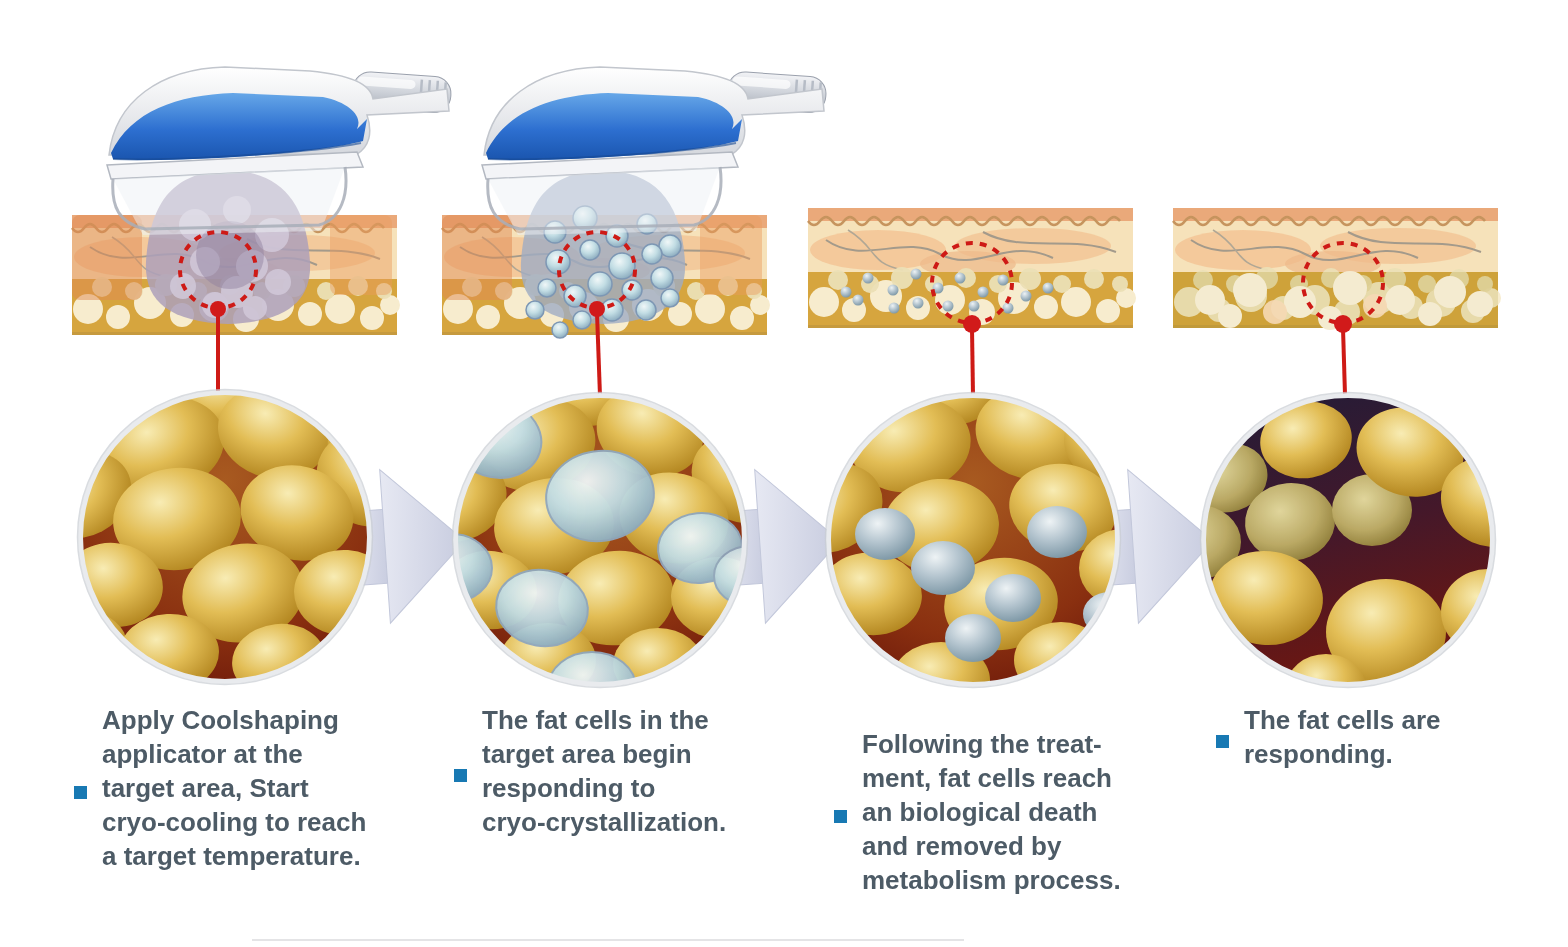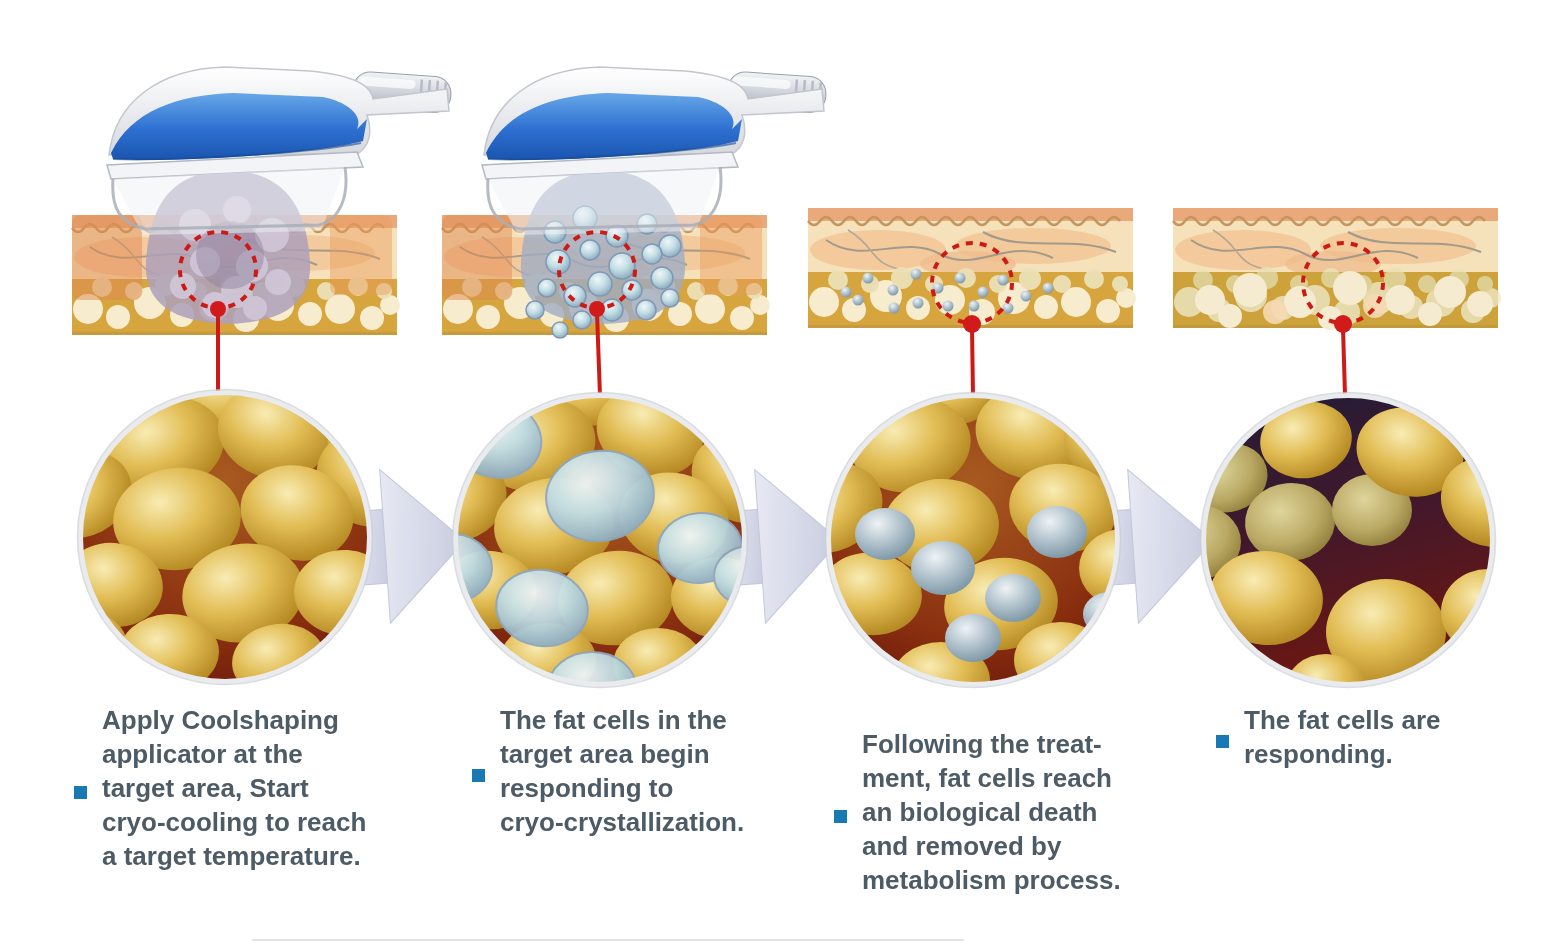--- a/index.html
+++ b/index.html
@@ -15,7 +15,7 @@
     white-space:pre-line;
   }
   #cap1{left:74px;top:703px;width:330px;}
-  #cap2{left:472px;top:703px;width:320px;}
+  #cap2{left:454px;top:703px;width:320px;}
   #cap3{left:834px;top:703px;width:330px;margin-top:24px;}
   #cap4{left:1216px;top:703px;width:310px;}
   .bottom-line{position:absolute;left:252px;top:939px;width:712px;height:2px;background:#e4e4e6;}

